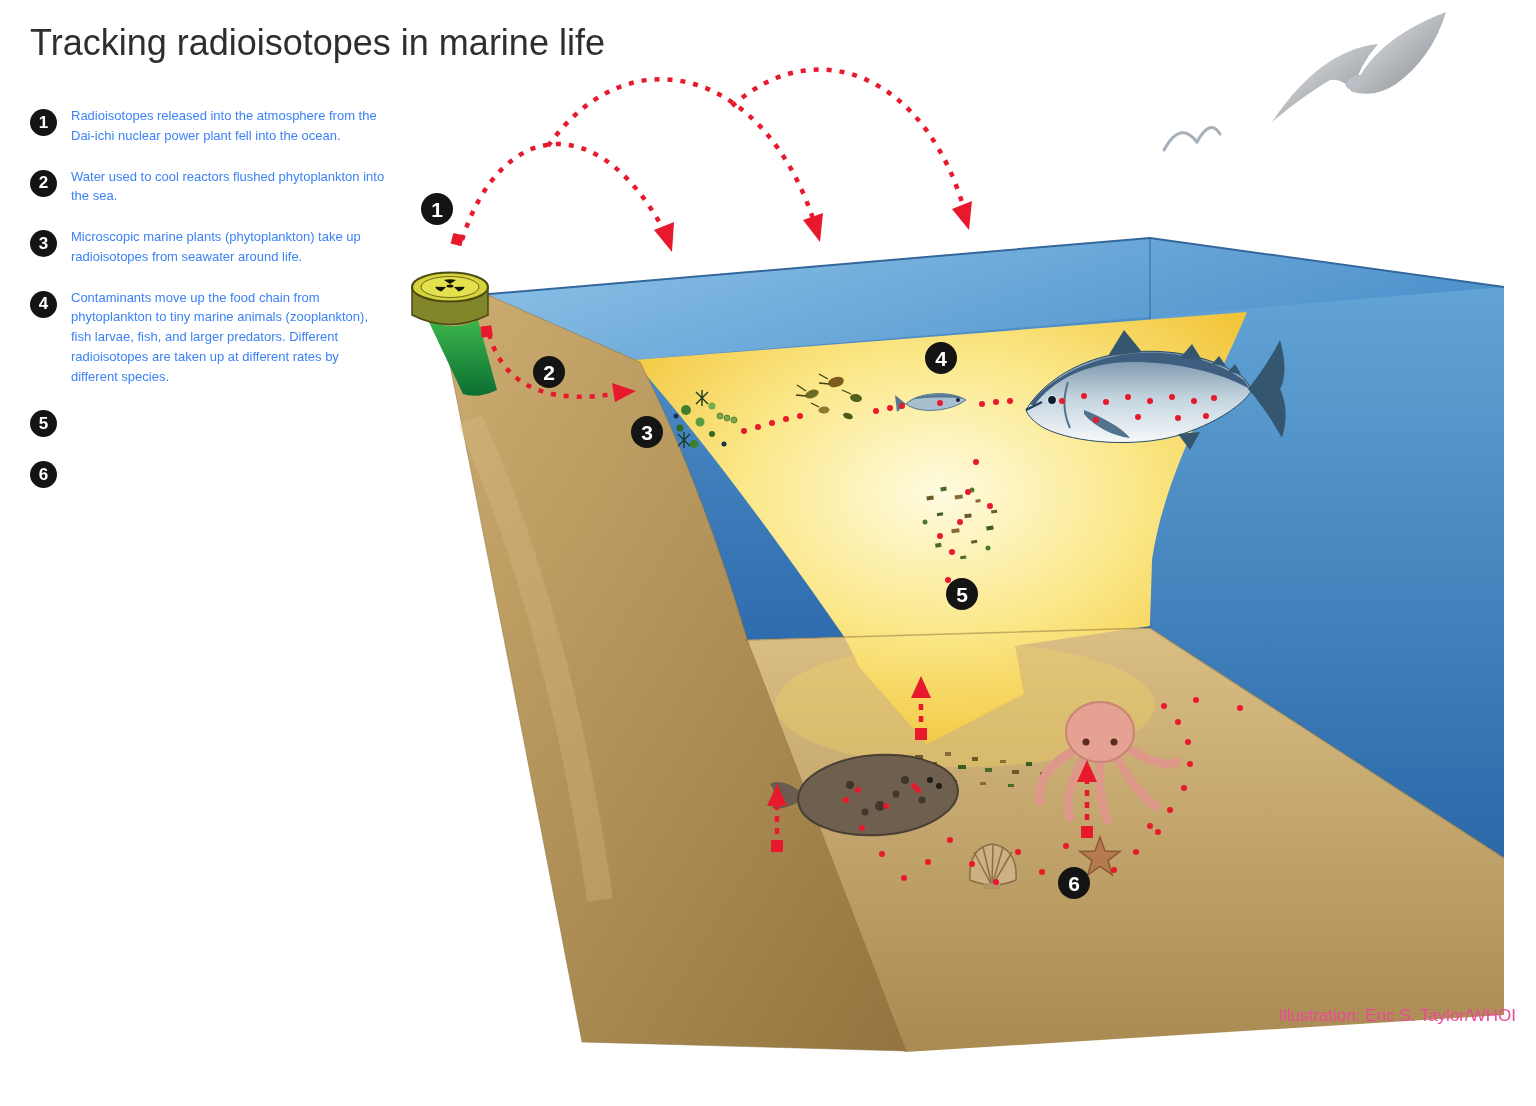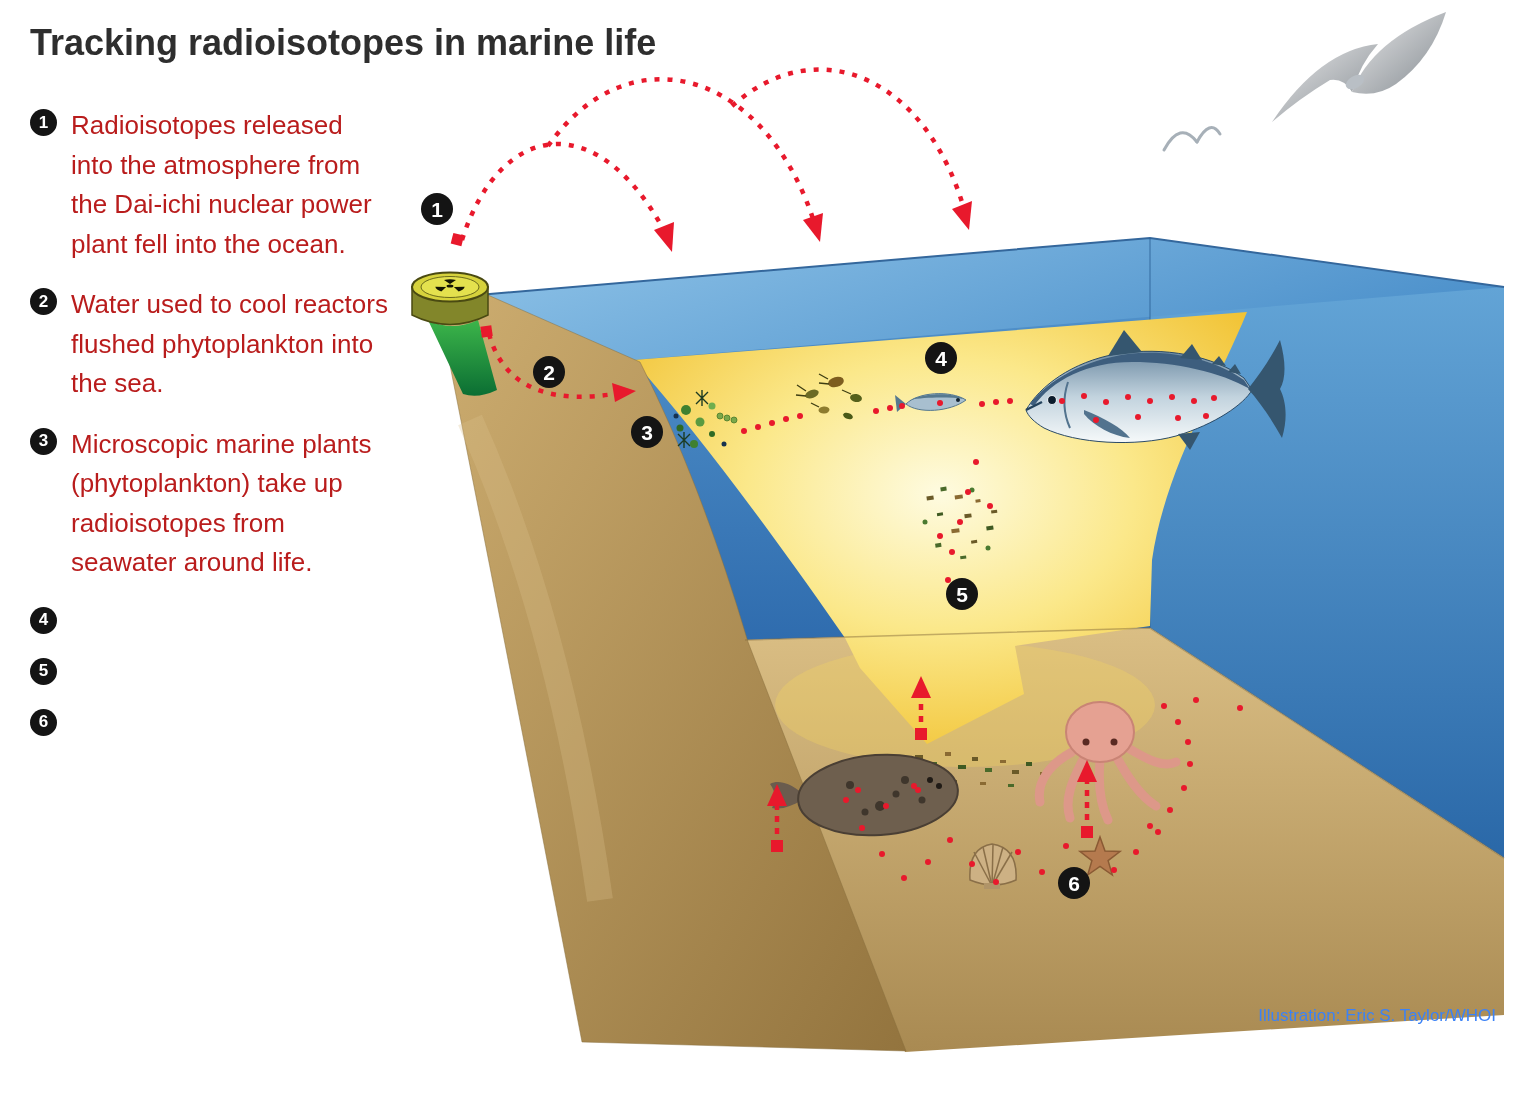--- a/index.html
+++ b/index.html
@@ -6,7 +6,7 @@
   html,body{width:1536px;height:1106px;background:#ffffff;font-family:"Liberation Sans",sans-serif;position:relative;overflow:hidden}
   .stage{position:absolute;inset:0;width:1536px;height:1106px}
   svg.scene{position:absolute;left:0;top:0;display:block}
-  h1.title{position:absolute;left:30px;top:22px;font-size:36px;font-weight:700;color:#2e2e2e}
+  h1.title{position:absolute;left:30px;top:22px;font-size:36px;font-weight:400;color:#2e2e2e}
   .legend{position:absolute;left:30px;top:106px;width:358px}
   .legend-item{display:flex;margin-bottom:21px}
   .badge{width:27px;height:27px;border-radius:50%;background:#141414;color:#fff;font-size:17px;font-weight:bold;

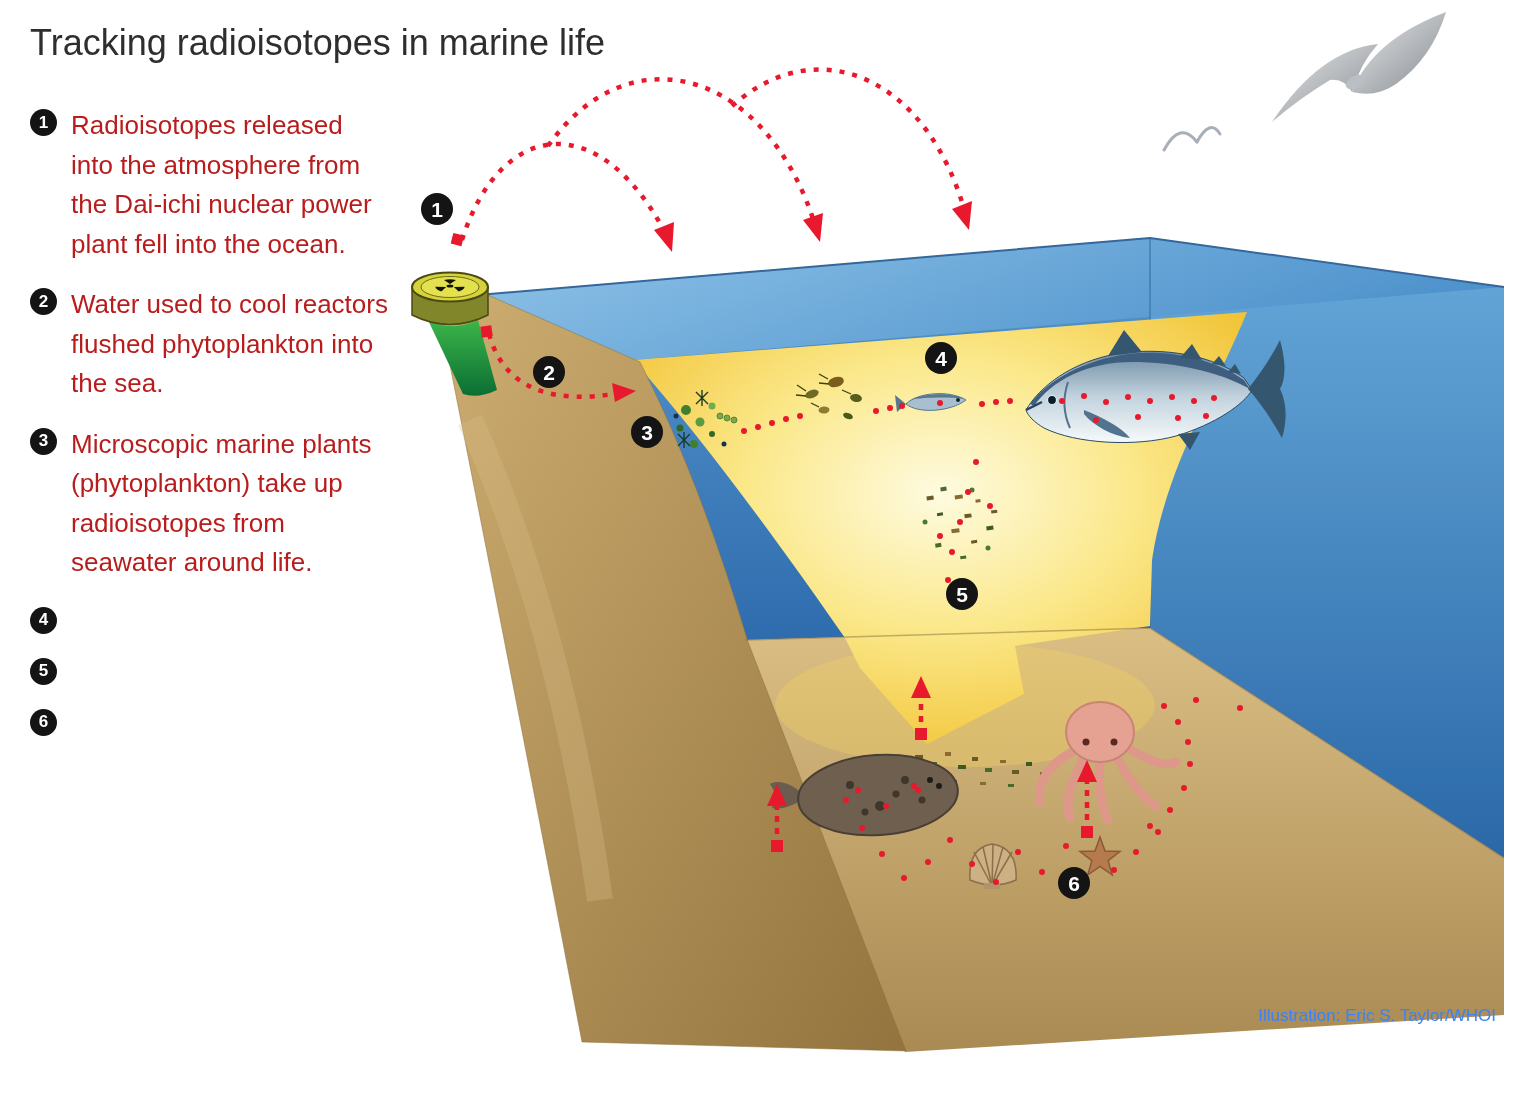--- a/index.html
+++ b/index.html
@@ -11,7 +11,7 @@
   .legend-item{display:flex;margin-bottom:21px}
   .badge{width:27px;height:27px;border-radius:50%;background:#141414;color:#fff;font-size:17px;font-weight:bold;
          display:flex;align-items:center;justify-content:center;flex:0 0 27px;margin-right:14px;margin-top:3px}
-  .legend-text{font-size:26px;line-height:1.52;color:#b91c1c}
+  .legend-text{font-size:13px;line-height:1.52;color:#3b82f6}
   .credit{position:absolute;top:1006px;right:40px;font-size:17px;color:#3b82f6}
   svg text.marker-num{font-size:21px;font-weight:bold;fill:#ffffff;text-anchor:middle;font-family:"Liberation Sans",sans-serif}
 </style>

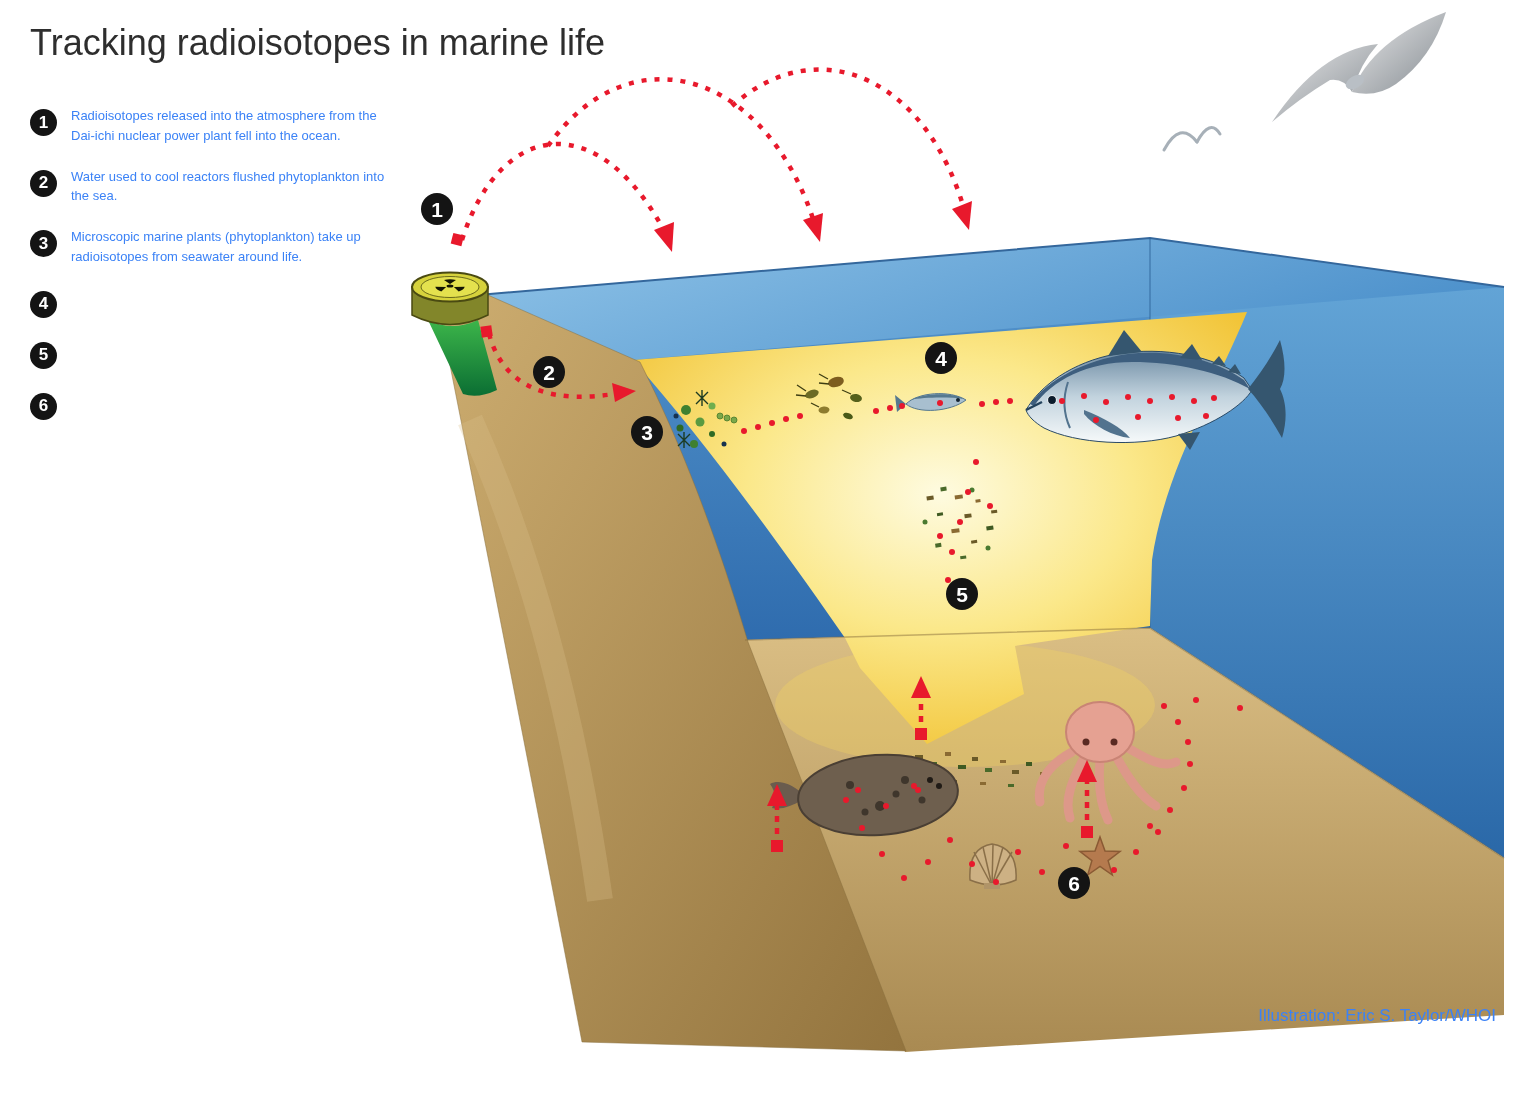--- a/index.html
+++ b/index.html
@@ -384,6 +384,7 @@
   </div>
   <div class="legend-item">
     <span class="badge">4</span>
+    <p class="legend-text">Contaminants move up the food chain from phytoplankton to tiny marine animals (zooplankton), fish larvae, fish, and larger predators. Different radioisotopes are taken up at different rates by different species.</p>
   </div>
   <div class="legend-item">
     <span class="badge">5</span>

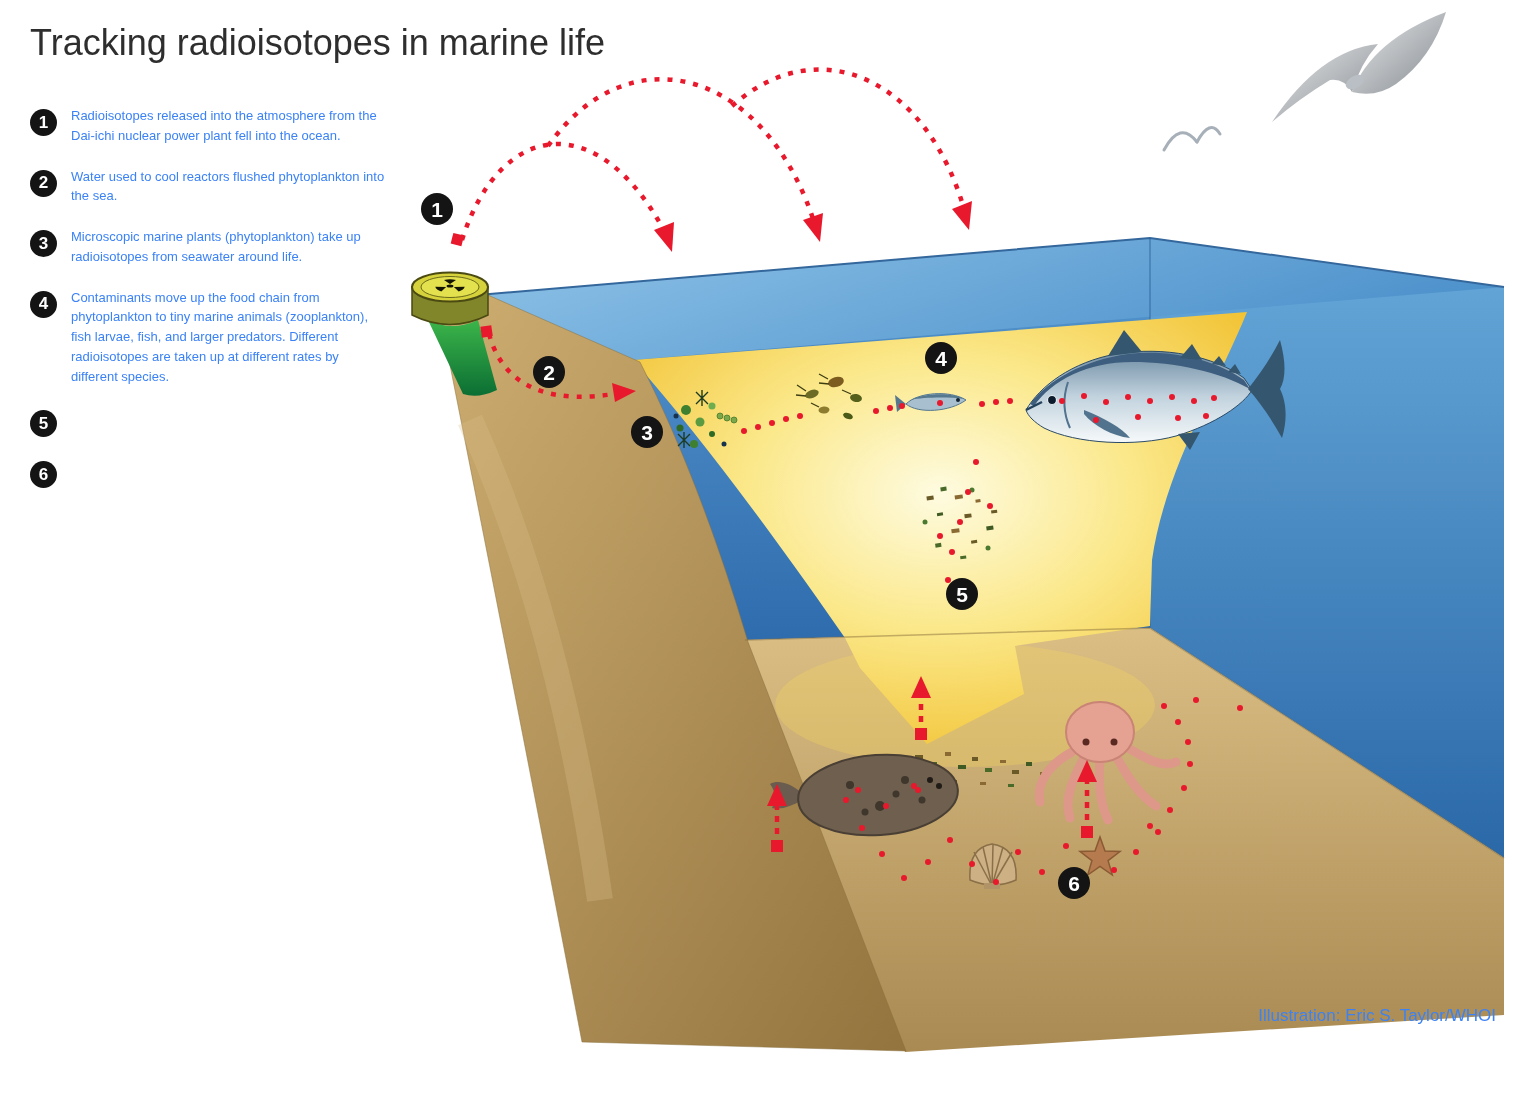--- a/index.html
+++ b/index.html
@@ -12,7 +12,7 @@
   .badge{width:27px;height:27px;border-radius:50%;background:#141414;color:#fff;font-size:17px;font-weight:bold;
          display:flex;align-items:center;justify-content:center;flex:0 0 27px;margin-right:14px;margin-top:3px}
   .legend-text{font-size:13px;line-height:1.52;color:#3b82f6}
-  .credit{position:absolute;top:1006px;right:40px;font-size:17px;color:#3b82f6}
+  .credit{position:absolute;top:1006px;right:20px;font-size:17px;color:#ec4899}
   svg text.marker-num{font-size:21px;font-weight:bold;fill:#ffffff;text-anchor:middle;font-family:"Liberation Sans",sans-serif}
 </style>
 </head>

